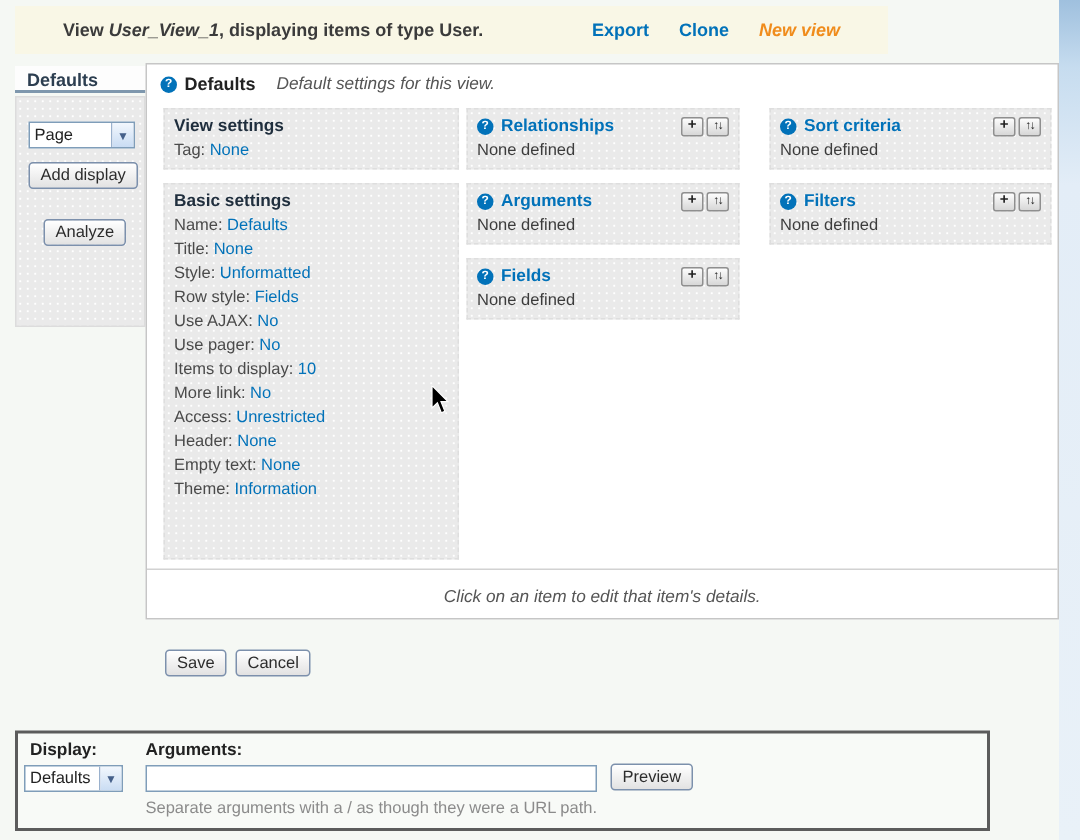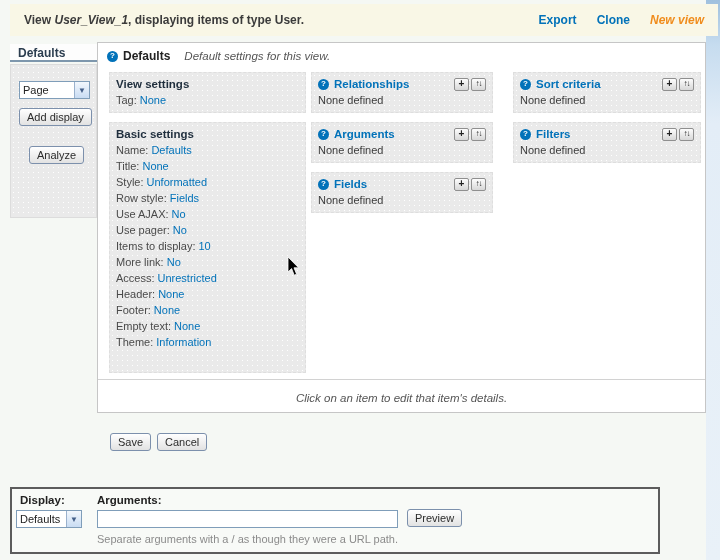--- a/index.html
+++ b/index.html
@@ -12,8 +12,8 @@
     background:linear-gradient(180deg,#9fc0de 0%,#c6dcef 8%,#e3edf7 22%,#e9f1f8 100%); }
 
   
-  #header-msg { position:absolute; left:10px; top:4px; width:708px; height:32px;
-    background:#f9f7e6; display:flex; align-items:center; padding:0 14px; }
+  #header-msg { position:absolute; left:10px; top:4px; width:582px; height:32px;
+    background:#f9f7e6; display:flex; align-items:center; padding:0 32px; }
   #header-msg .msg { font-weight:bold; font-size:12px; color:#3b3b3b; }
   #header-msg .msg .vname { font-style:italic; }
   #header-msg .links { margin-left:auto; display:flex; gap:20px; font-weight:bold; font-size:12px; }

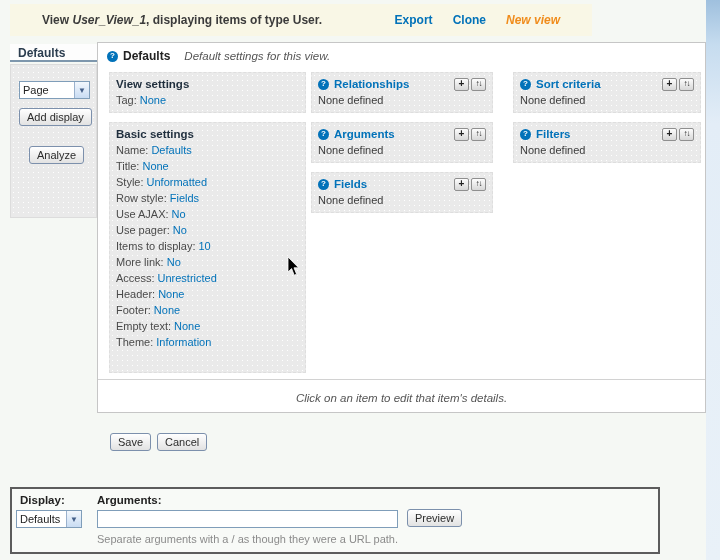--- a/index.html
+++ b/index.html
@@ -180,7 +180,6 @@
       <div class="setting-row"><span>More link:</span><span class="val">No</span></div>
       <div class="setting-row"><span>Access:</span><span class="val">Unrestricted</span></div>
       <div class="setting-row"><span>Header:</span><span class="val">None</span></div>
-      <div class="setting-row"><span>Footer:</span><span class="val">None</span></div>
       <div class="setting-row"><span>Empty text:</span><span class="val">None</span></div>
       <div class="setting-row"><span>Theme:</span><span class="val">Information</span></div>
     </div>

